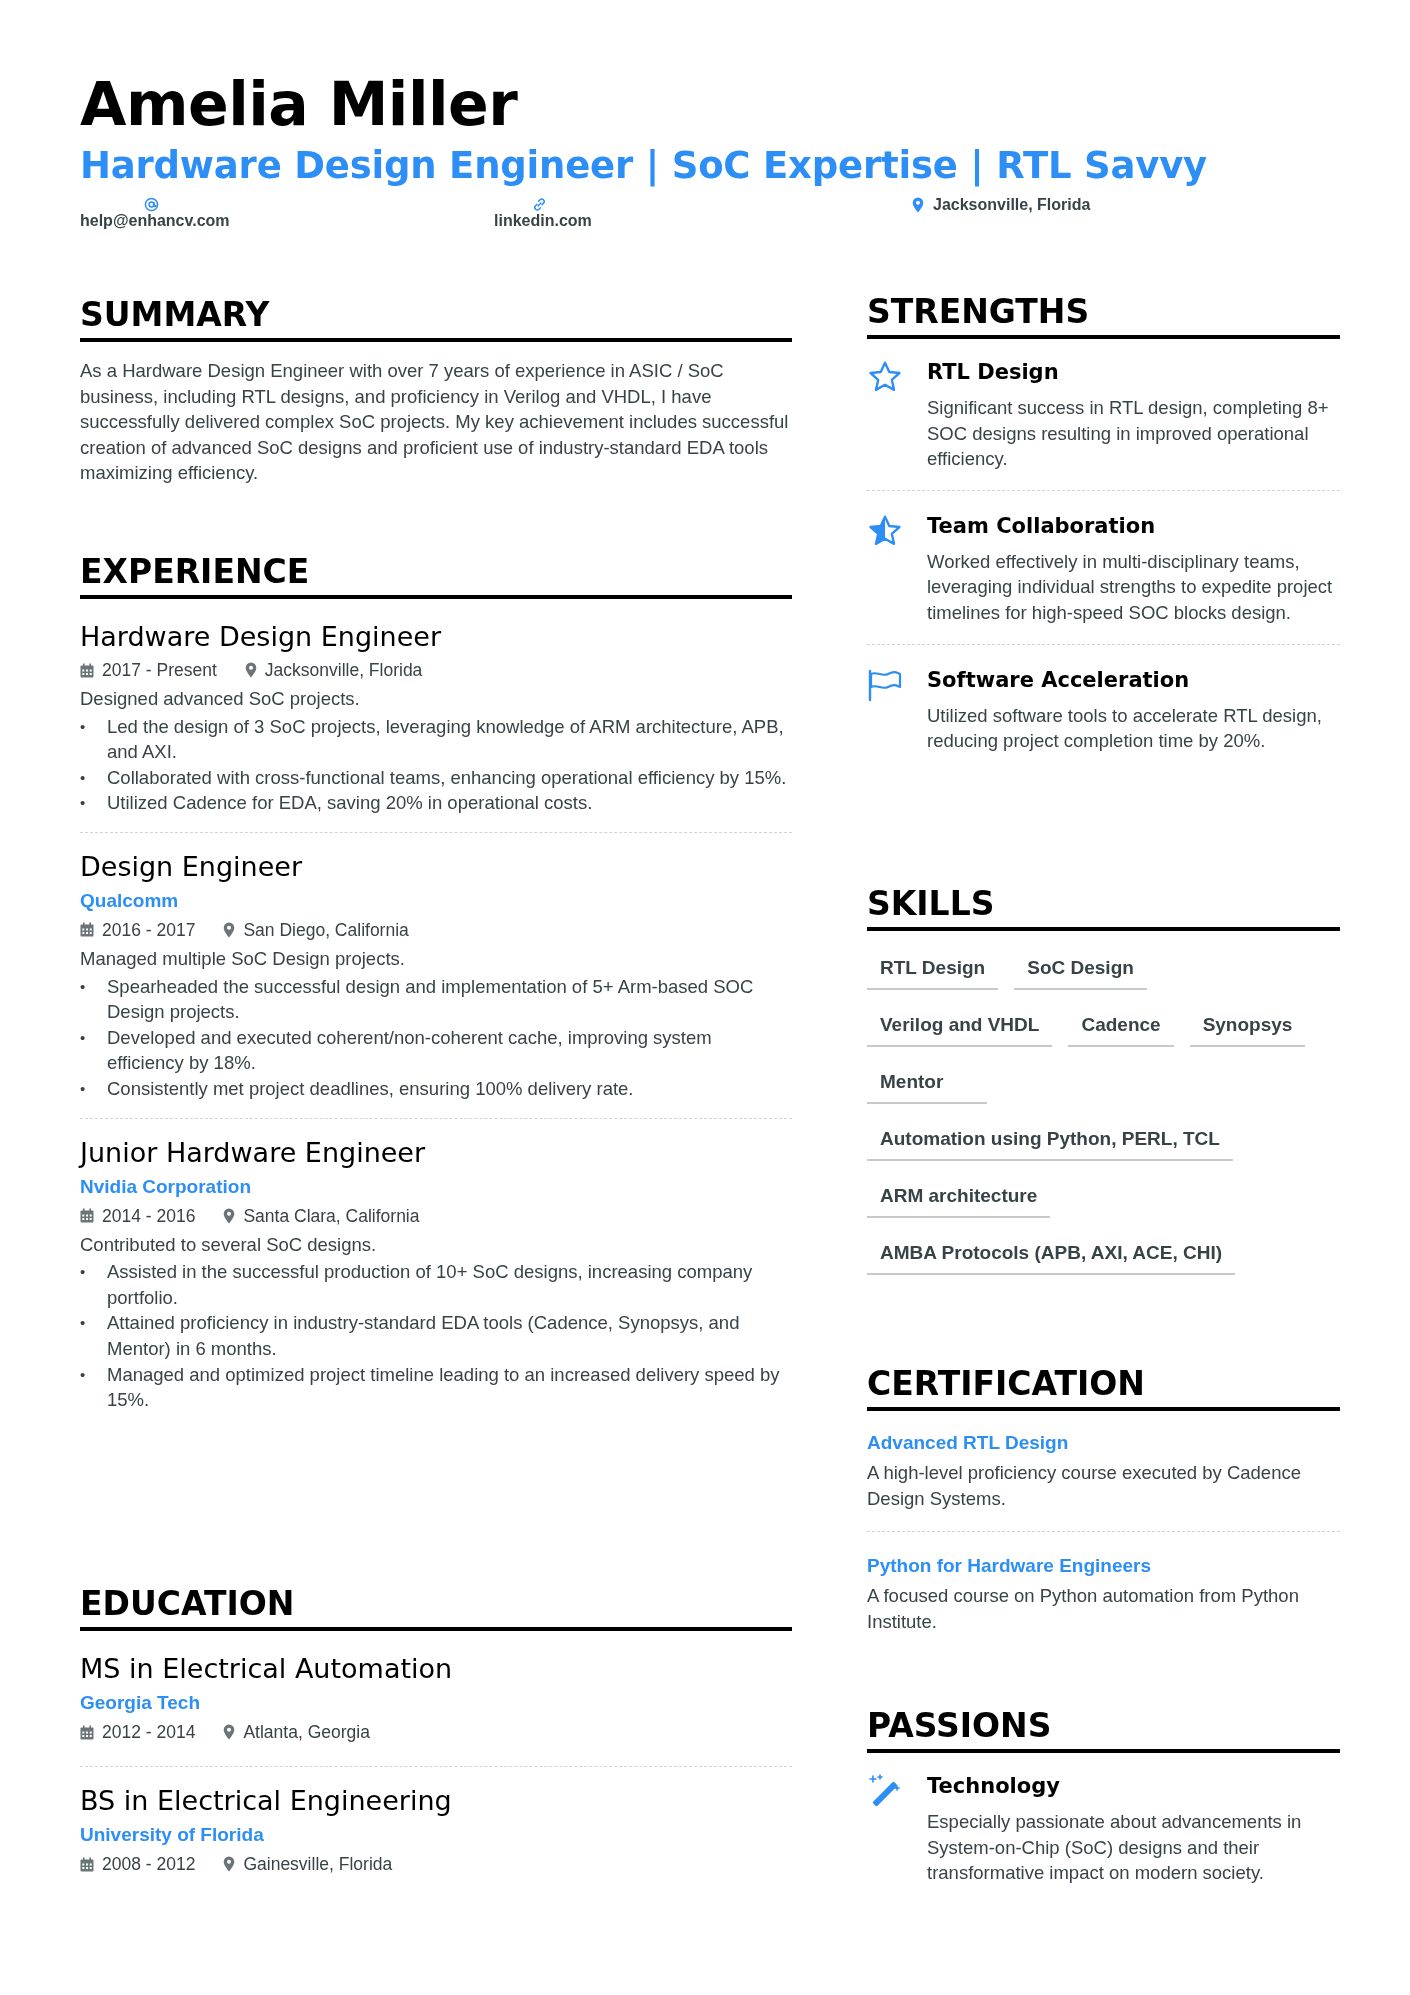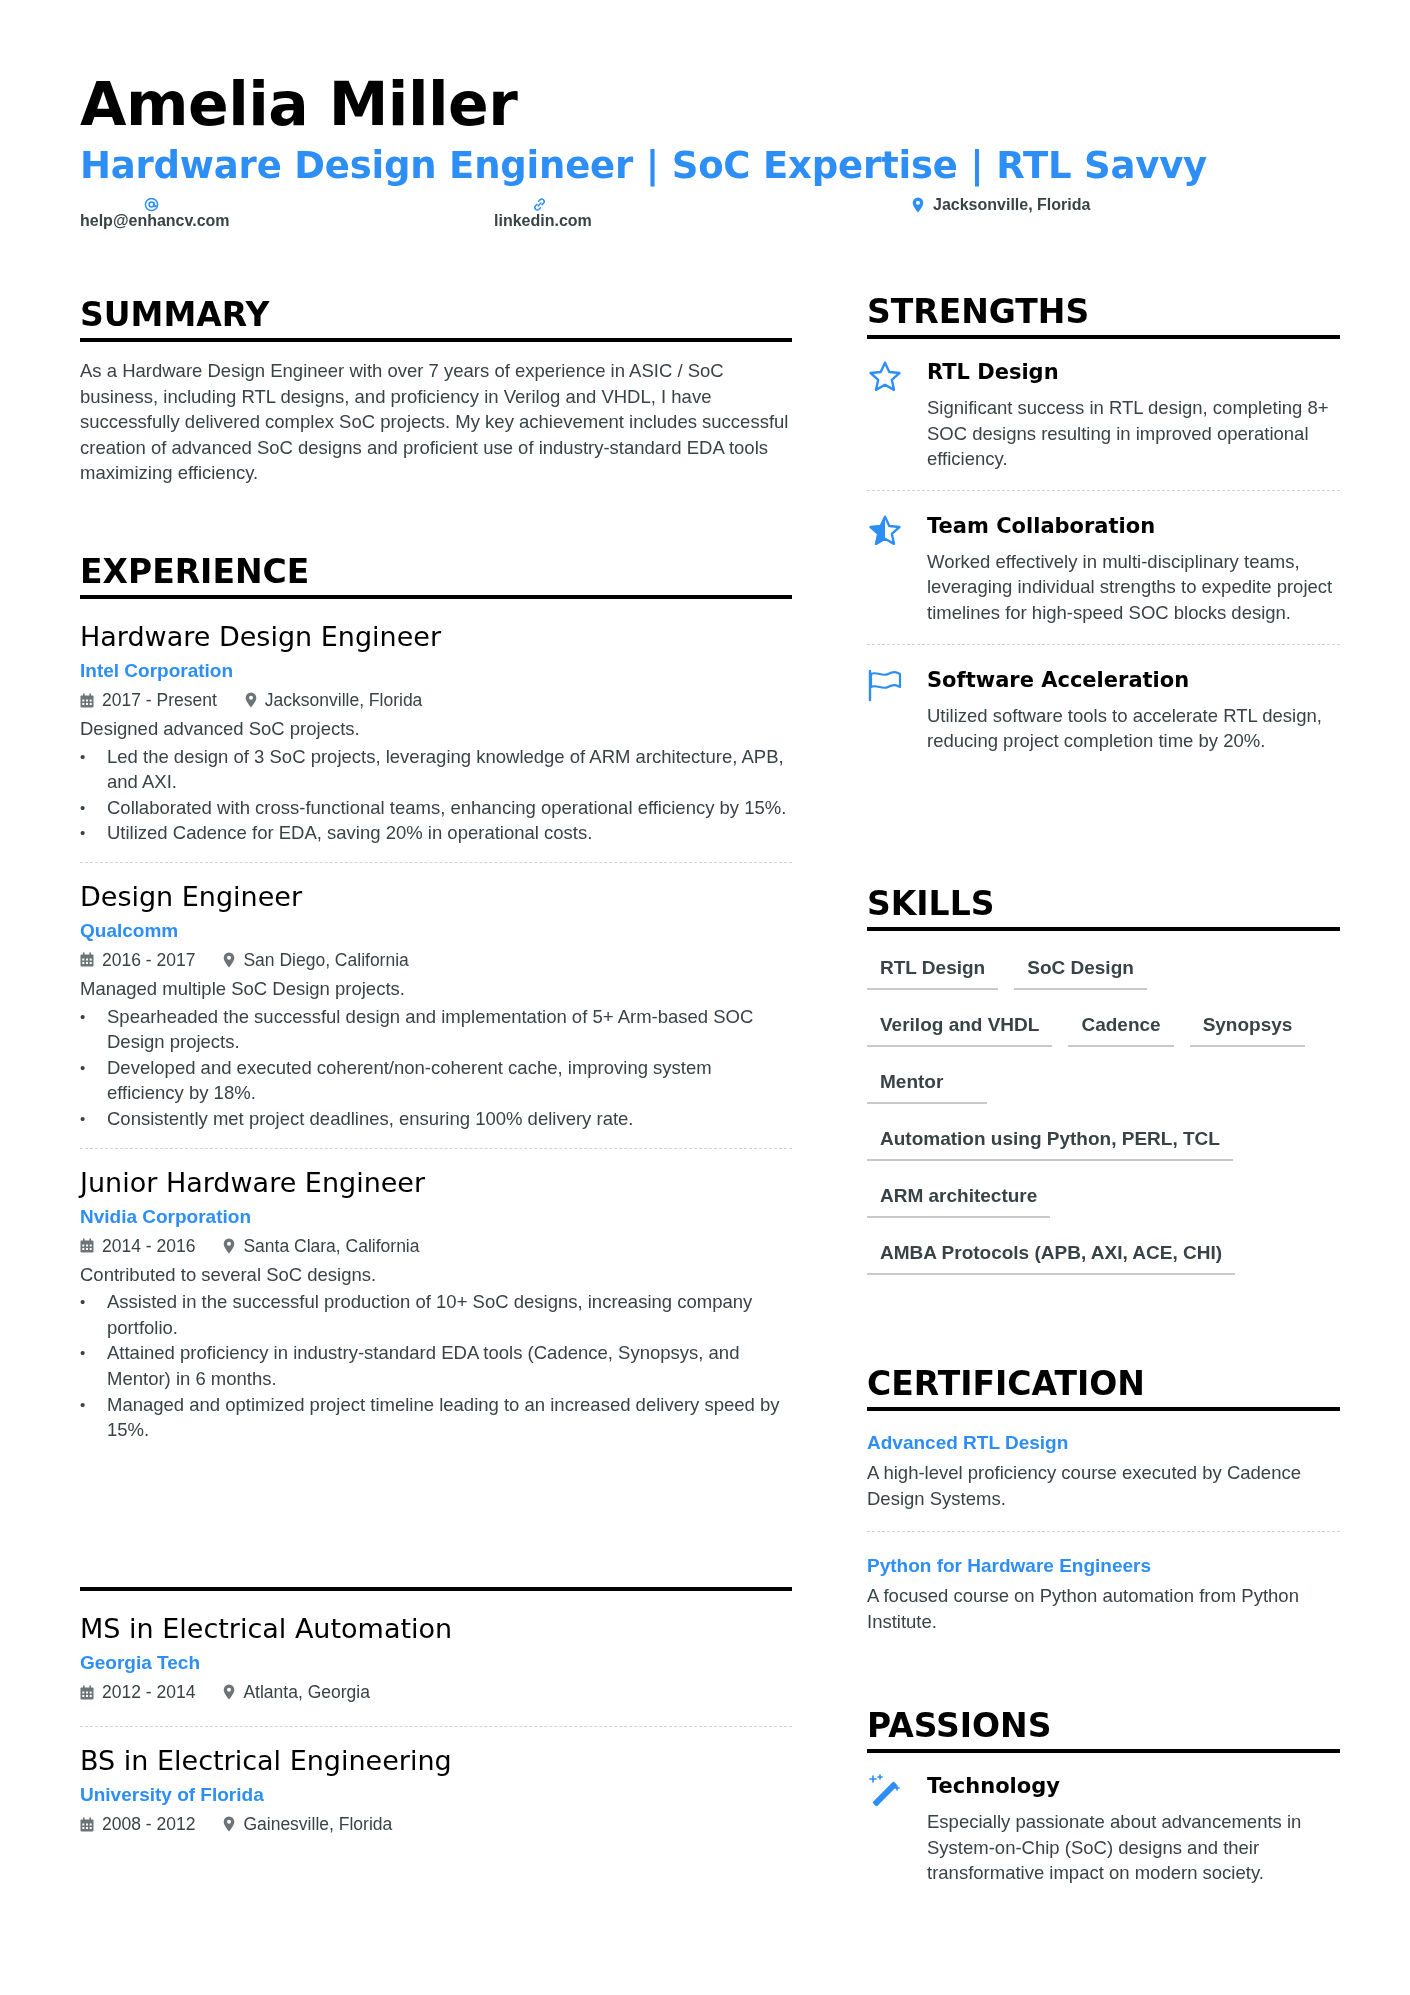--- a/index.html
+++ b/index.html
@@ -90,7 +90,6 @@
 
   <div style="margin-top:20px;">
     <div class="job-title">Hardware Design Engineer</div>
-    <div class="company">Intel Corporation</div>
     <div class="meta">
       <span class="mi">
           <svg width="14" height="15" viewBox="0 0 14 15">

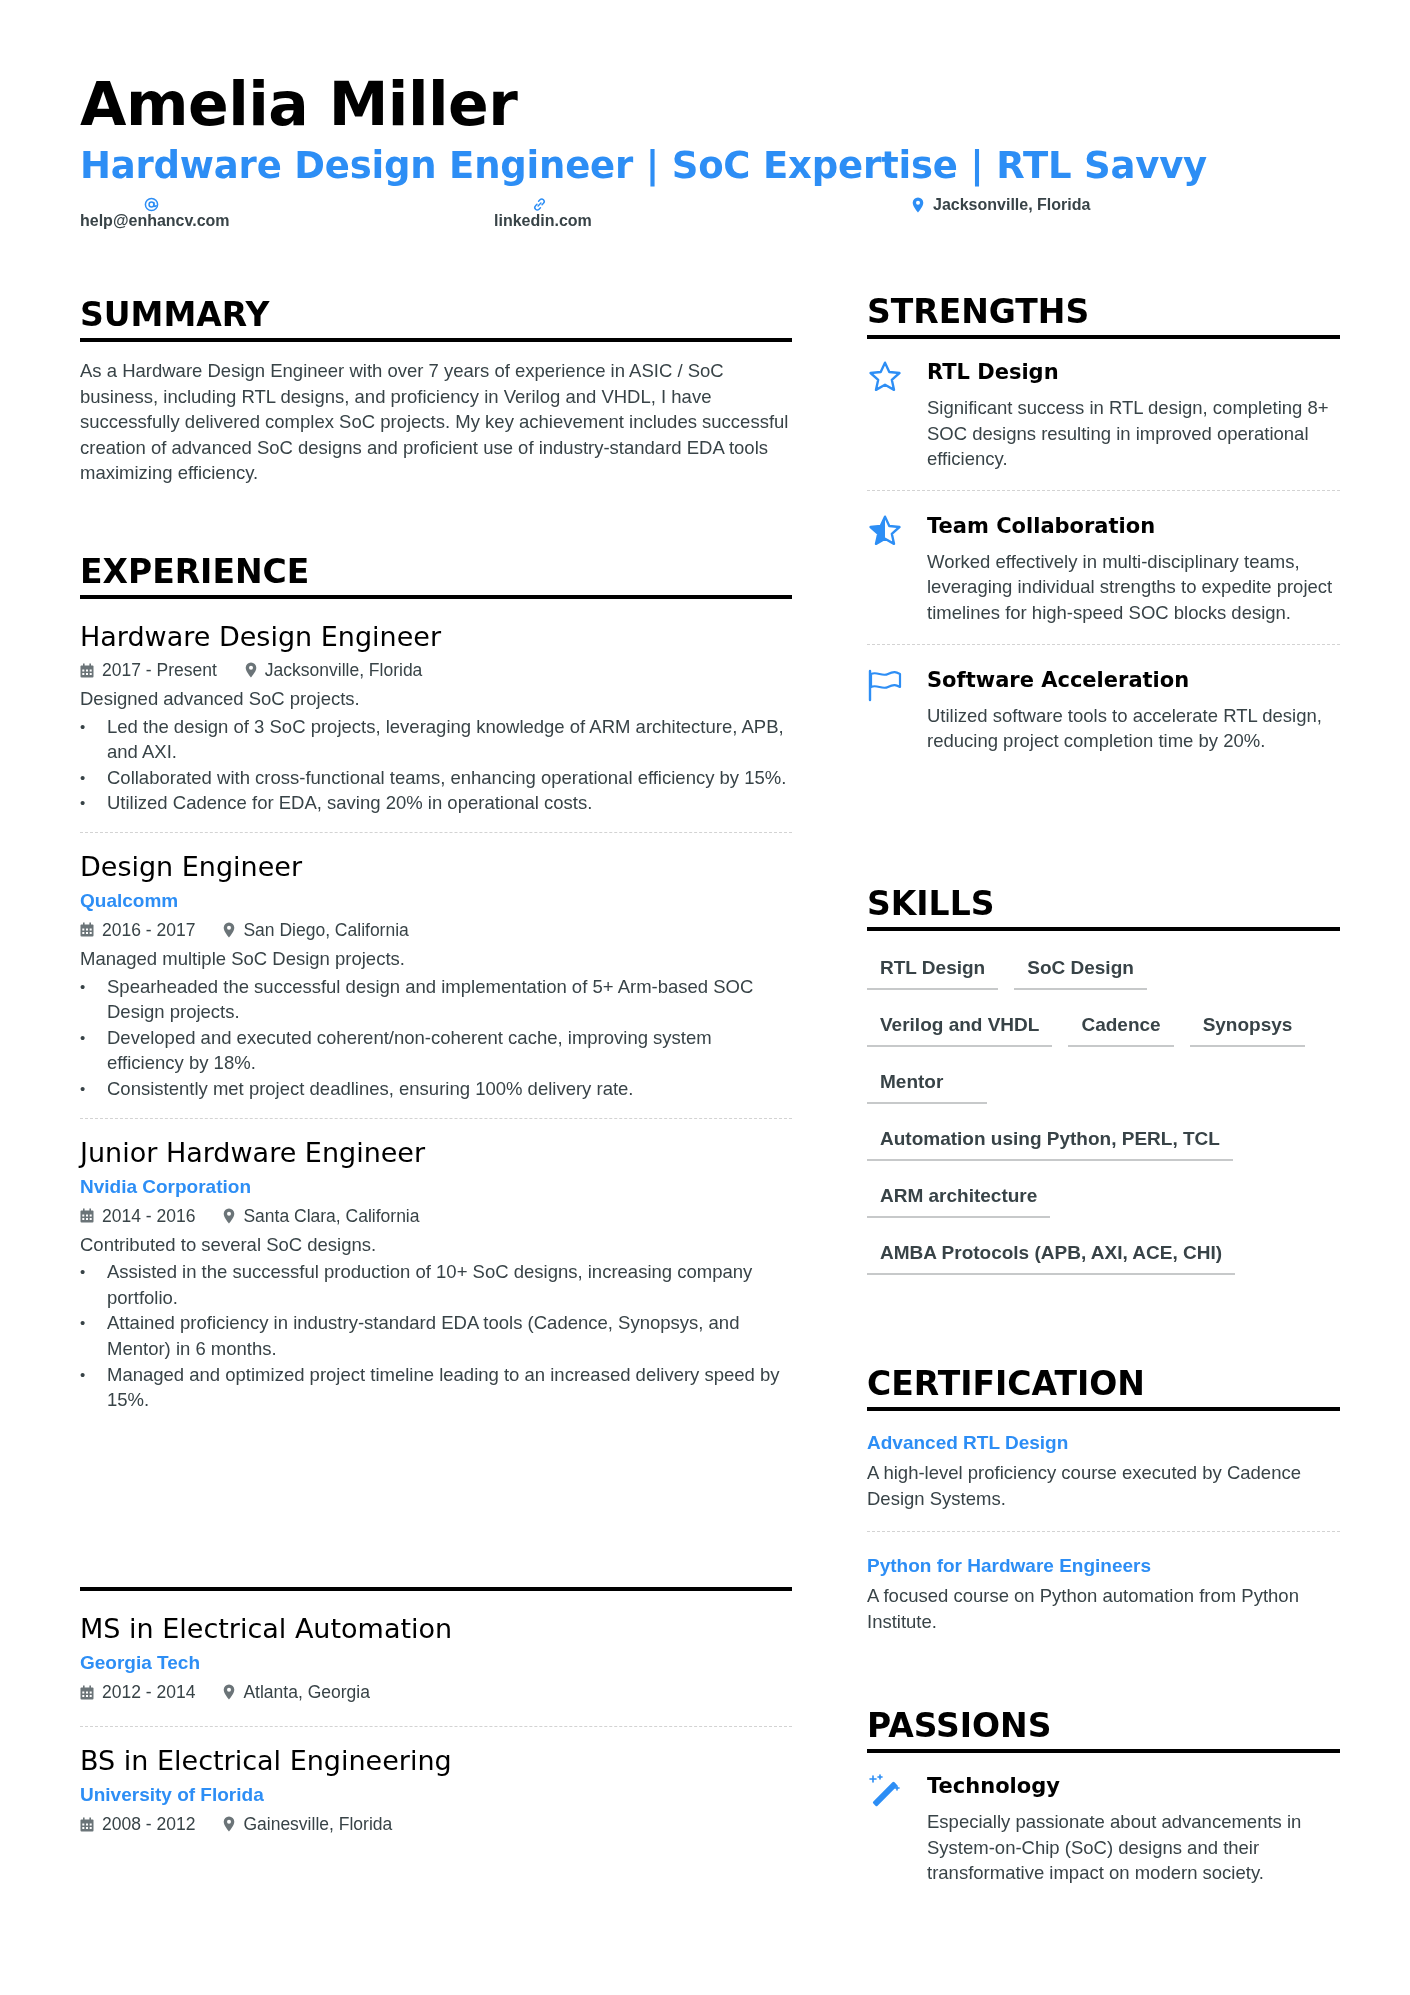--- a/index.html
+++ b/index.html
@@ -202,6 +202,7 @@
 </div>
 
 <div class="abs col-left" style="top:1584px;">
+  <div class="sec-title">EDUCATION</div>
   <div class="sec-rule"></div>
 
   <div style="margin-top:20px;">

